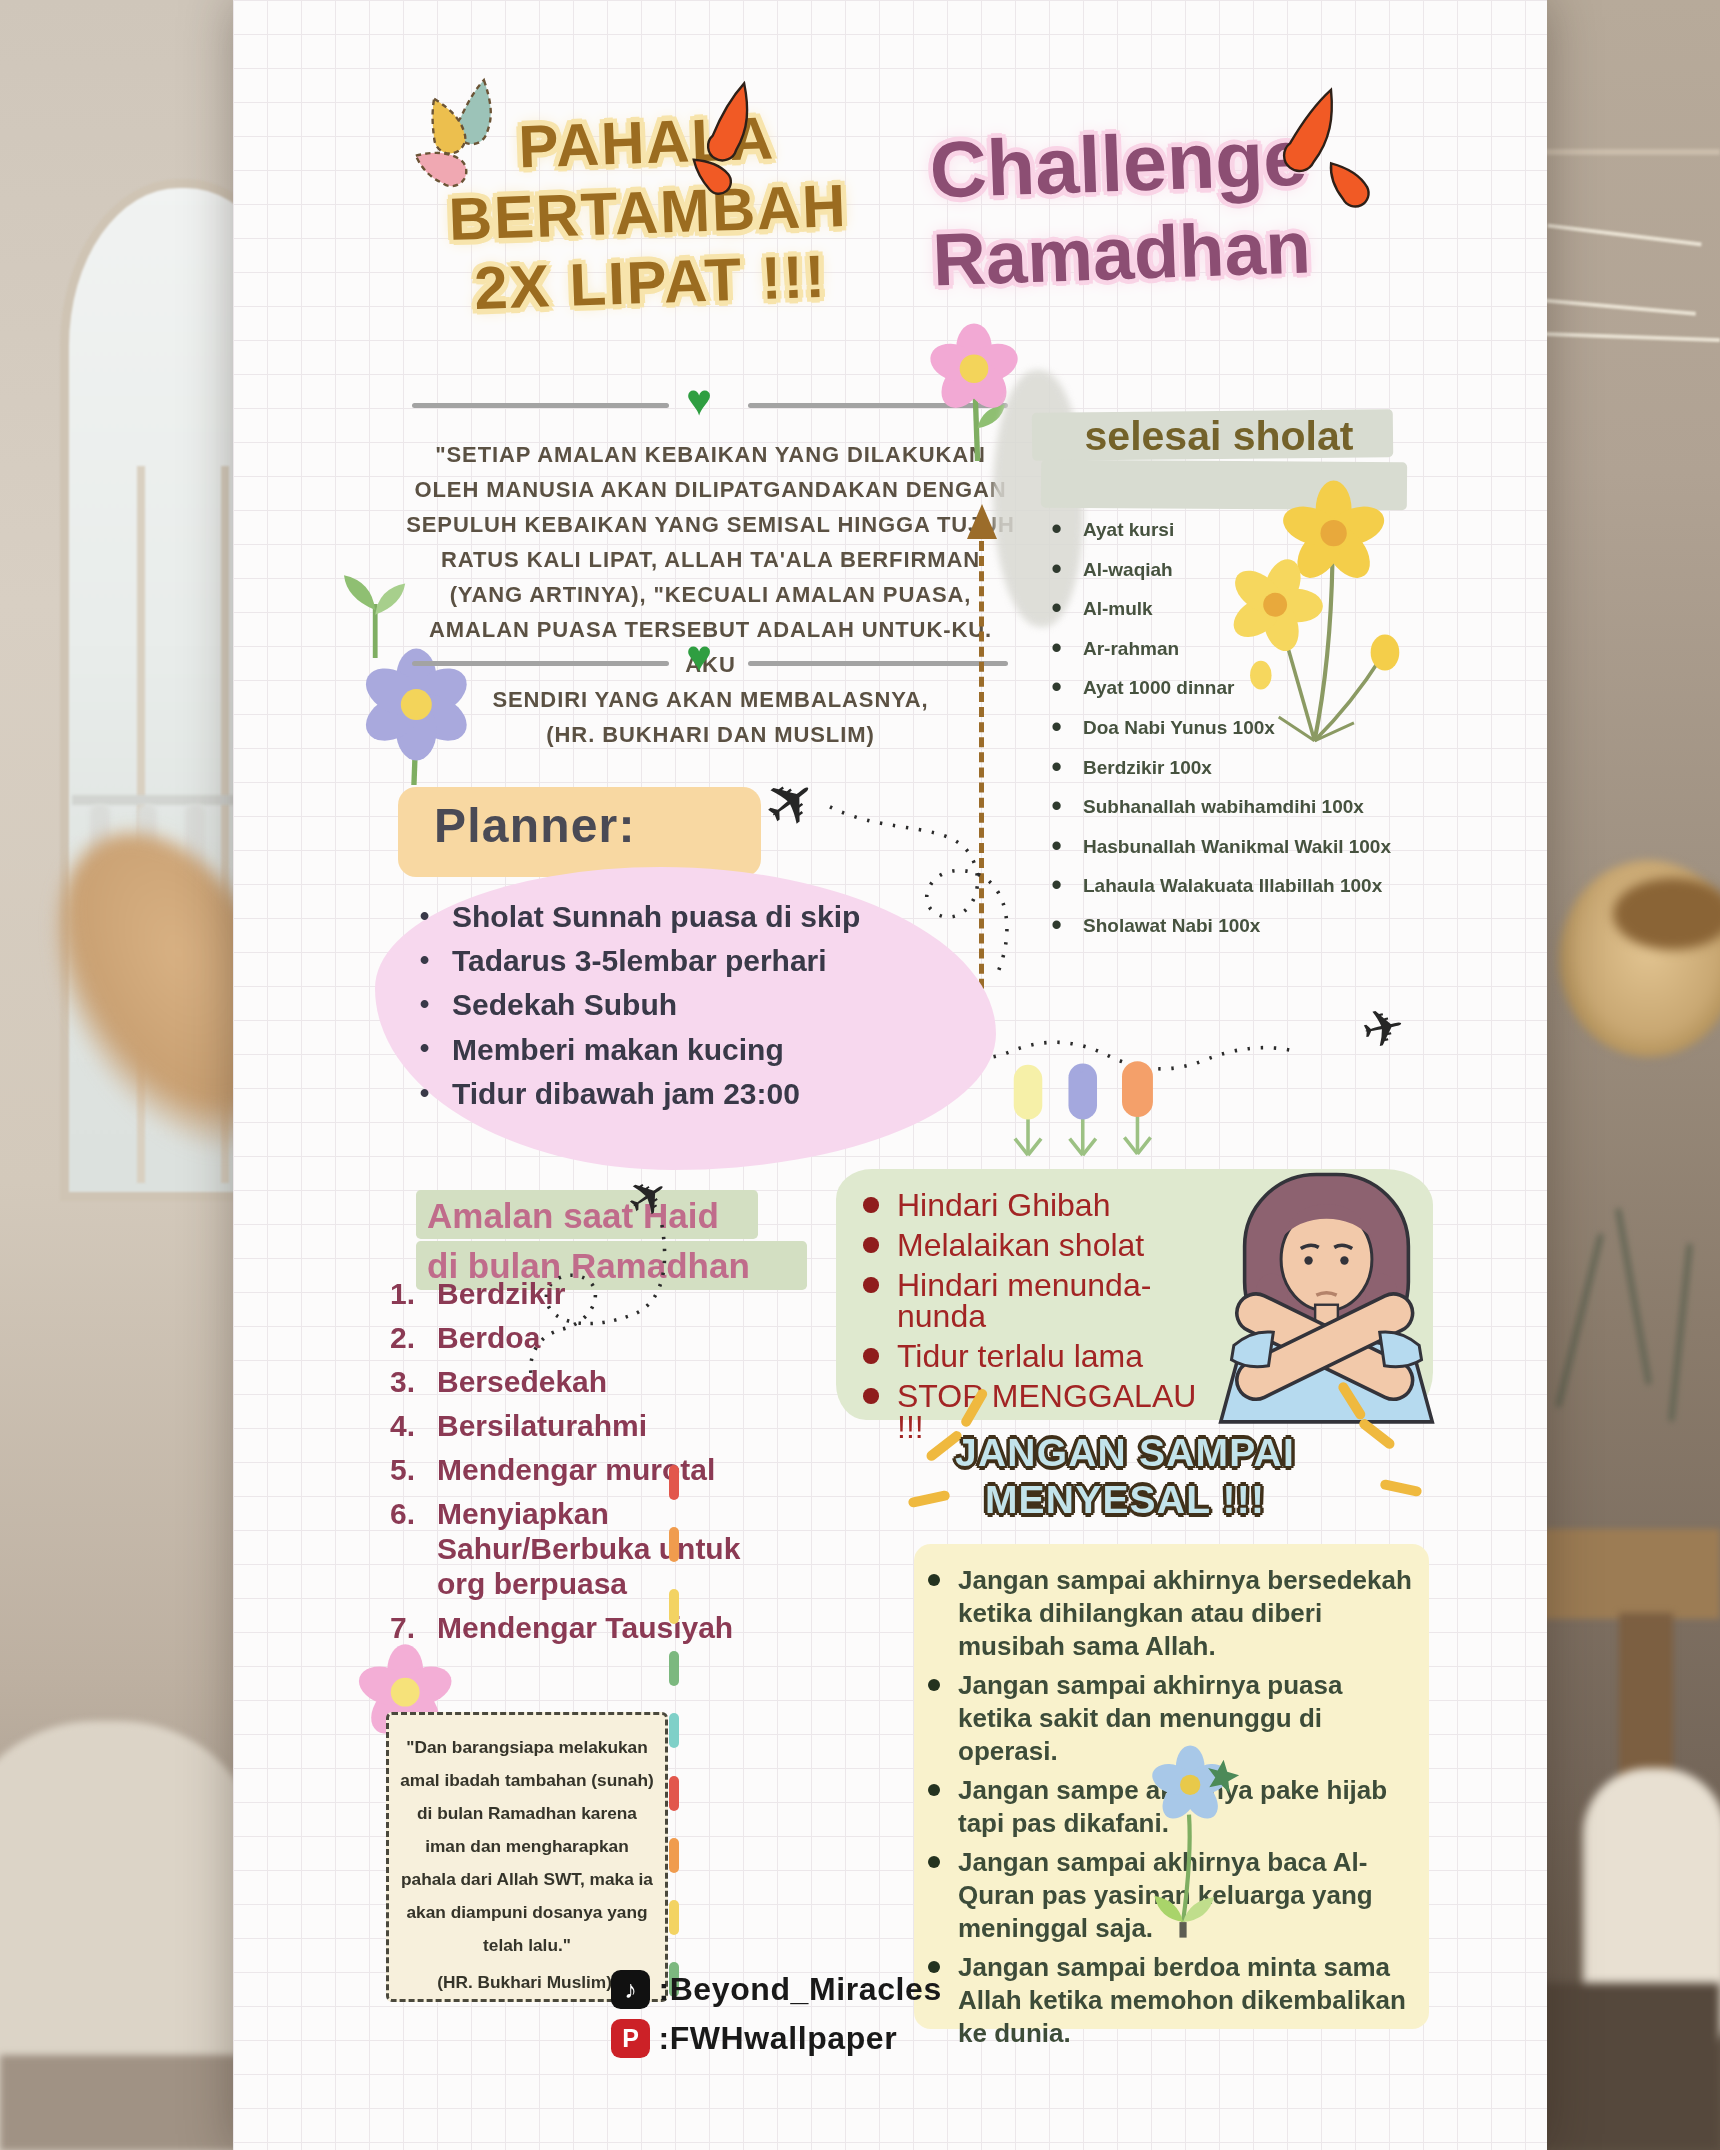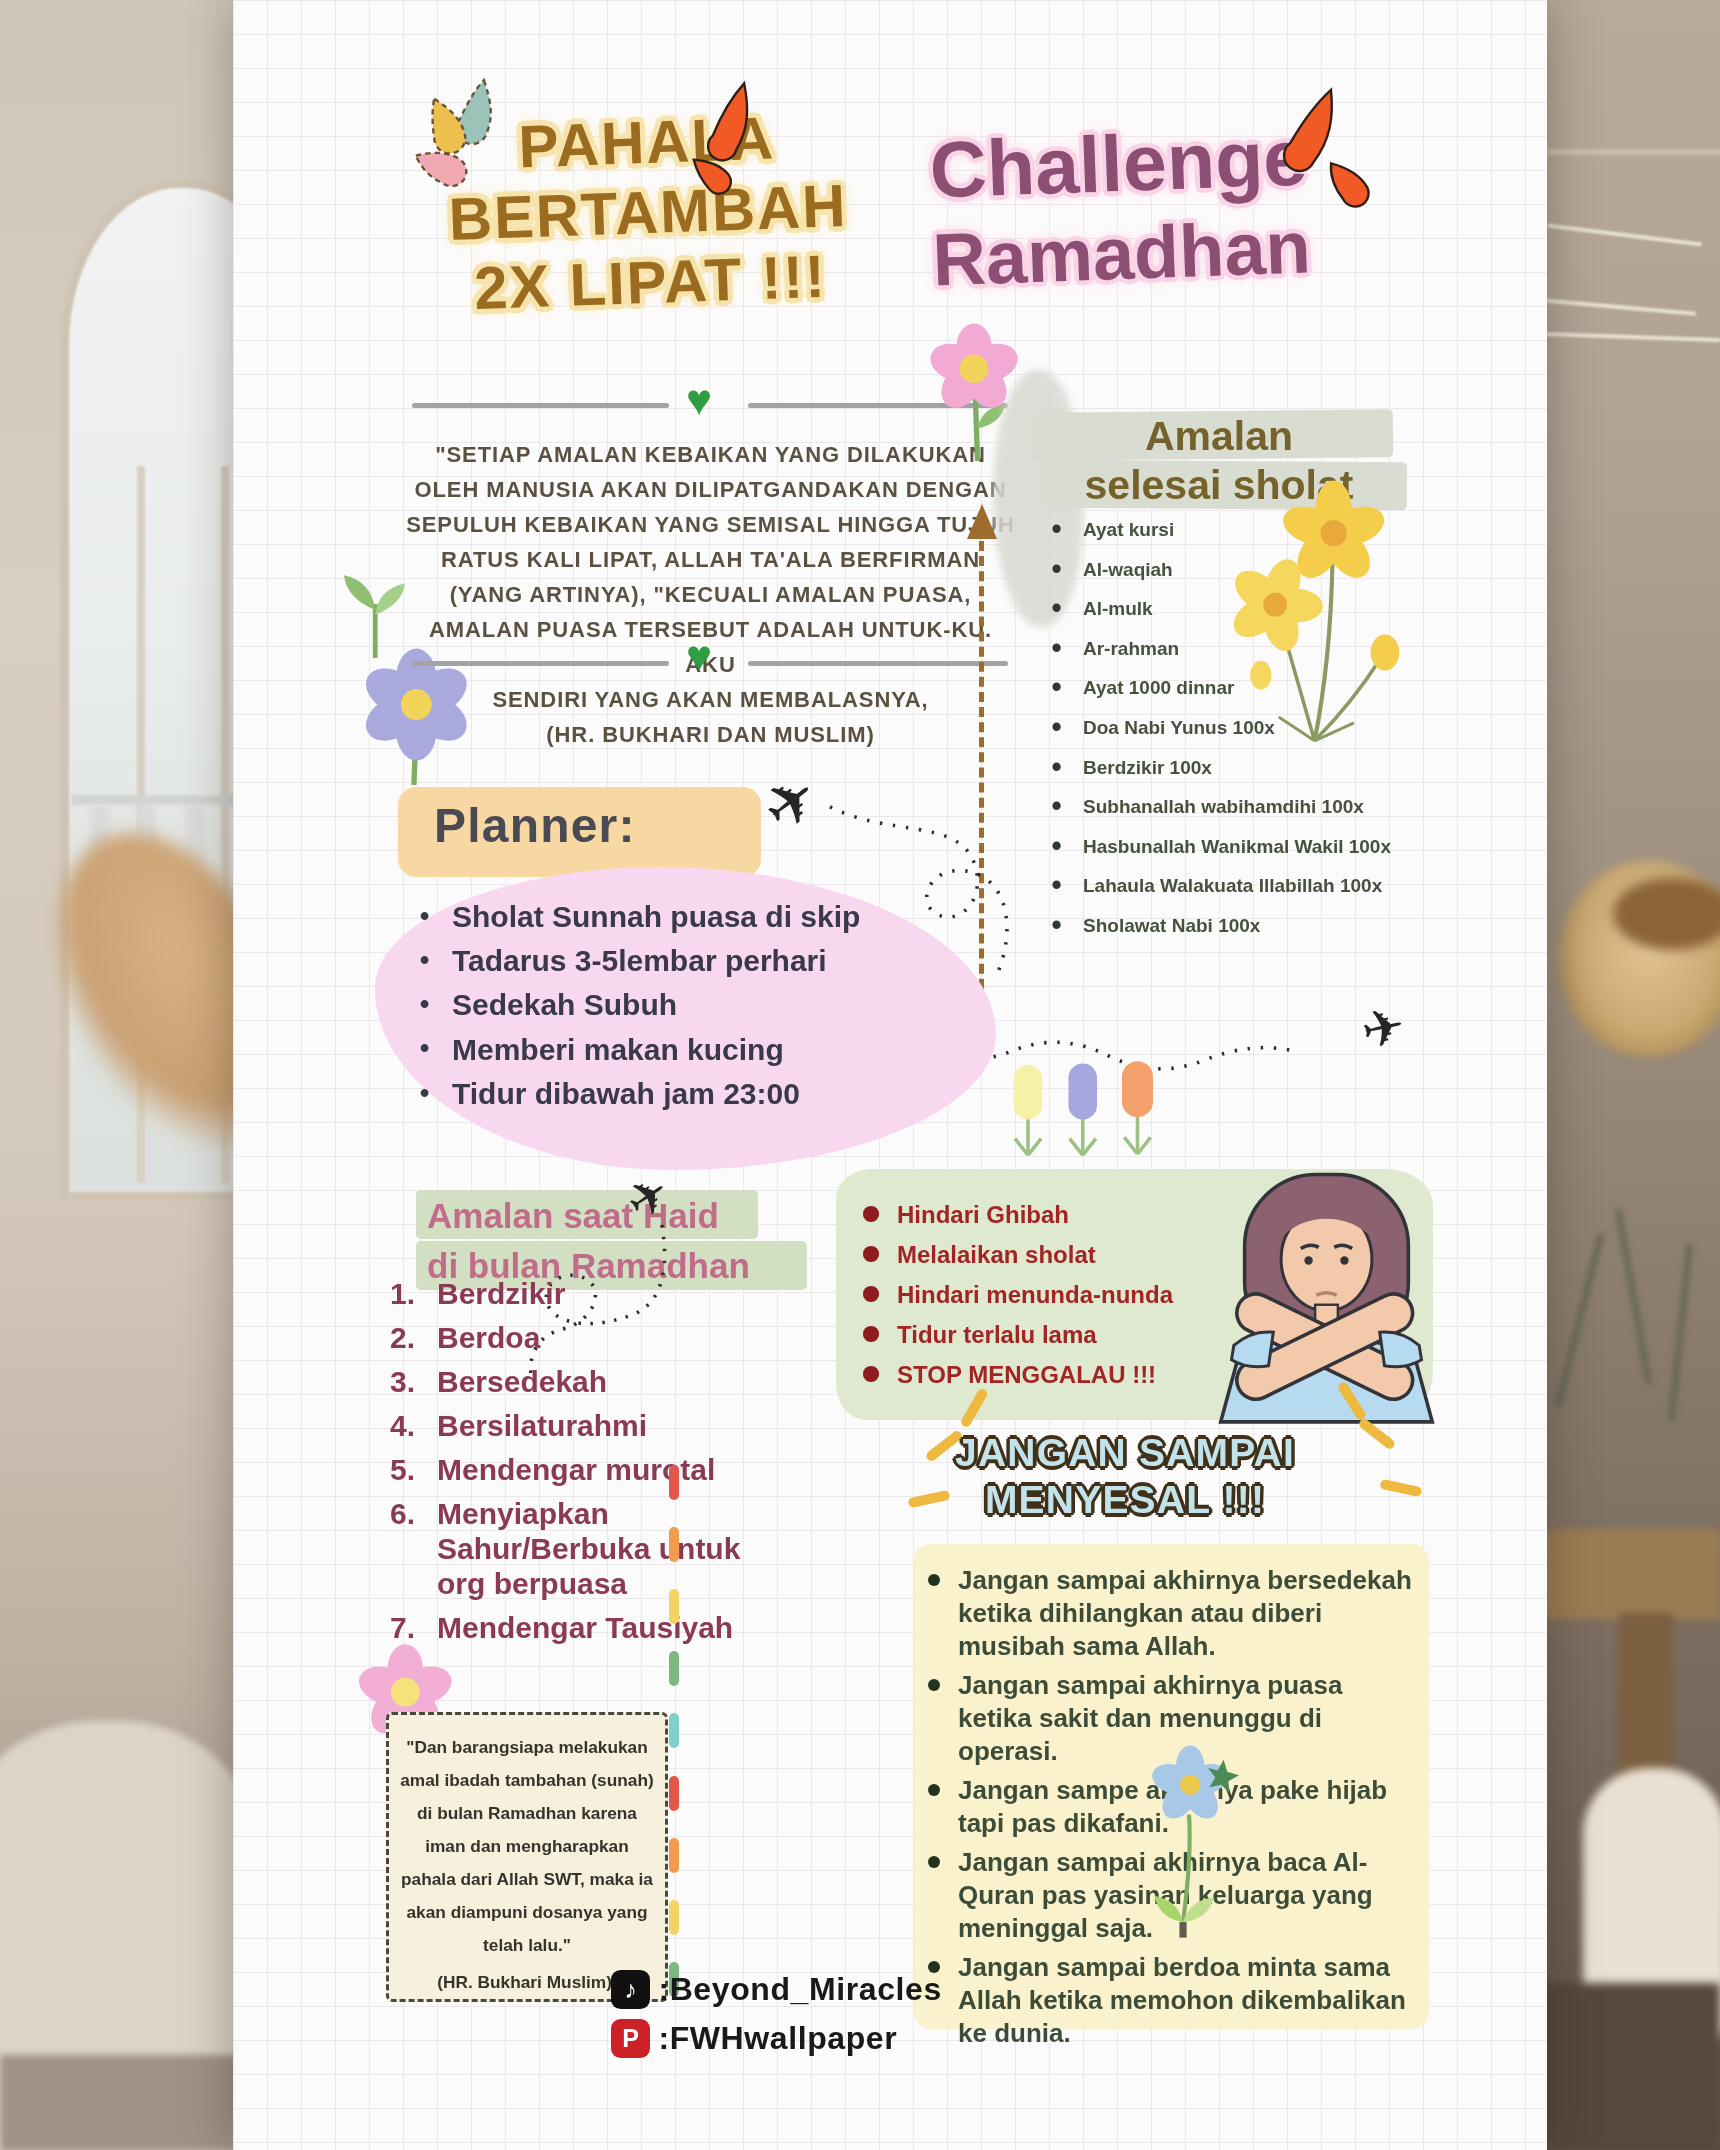--- a/index.html
+++ b/index.html
@@ -271,7 +271,6 @@
     <div class="abs hl-strip" style="left:799px;top:411px;width:361px;height:48px;transform:rotate(-0.6deg);"></div>
     <div class="abs hl-strip" style="left:808px;top:461px;width:366px;height:48px;transform:rotate(0.4deg);"></div>
     <div class="abs sholat-head">
-      <span>Amalan</span>
       <span>selesai sholat</span>
     </div>
 

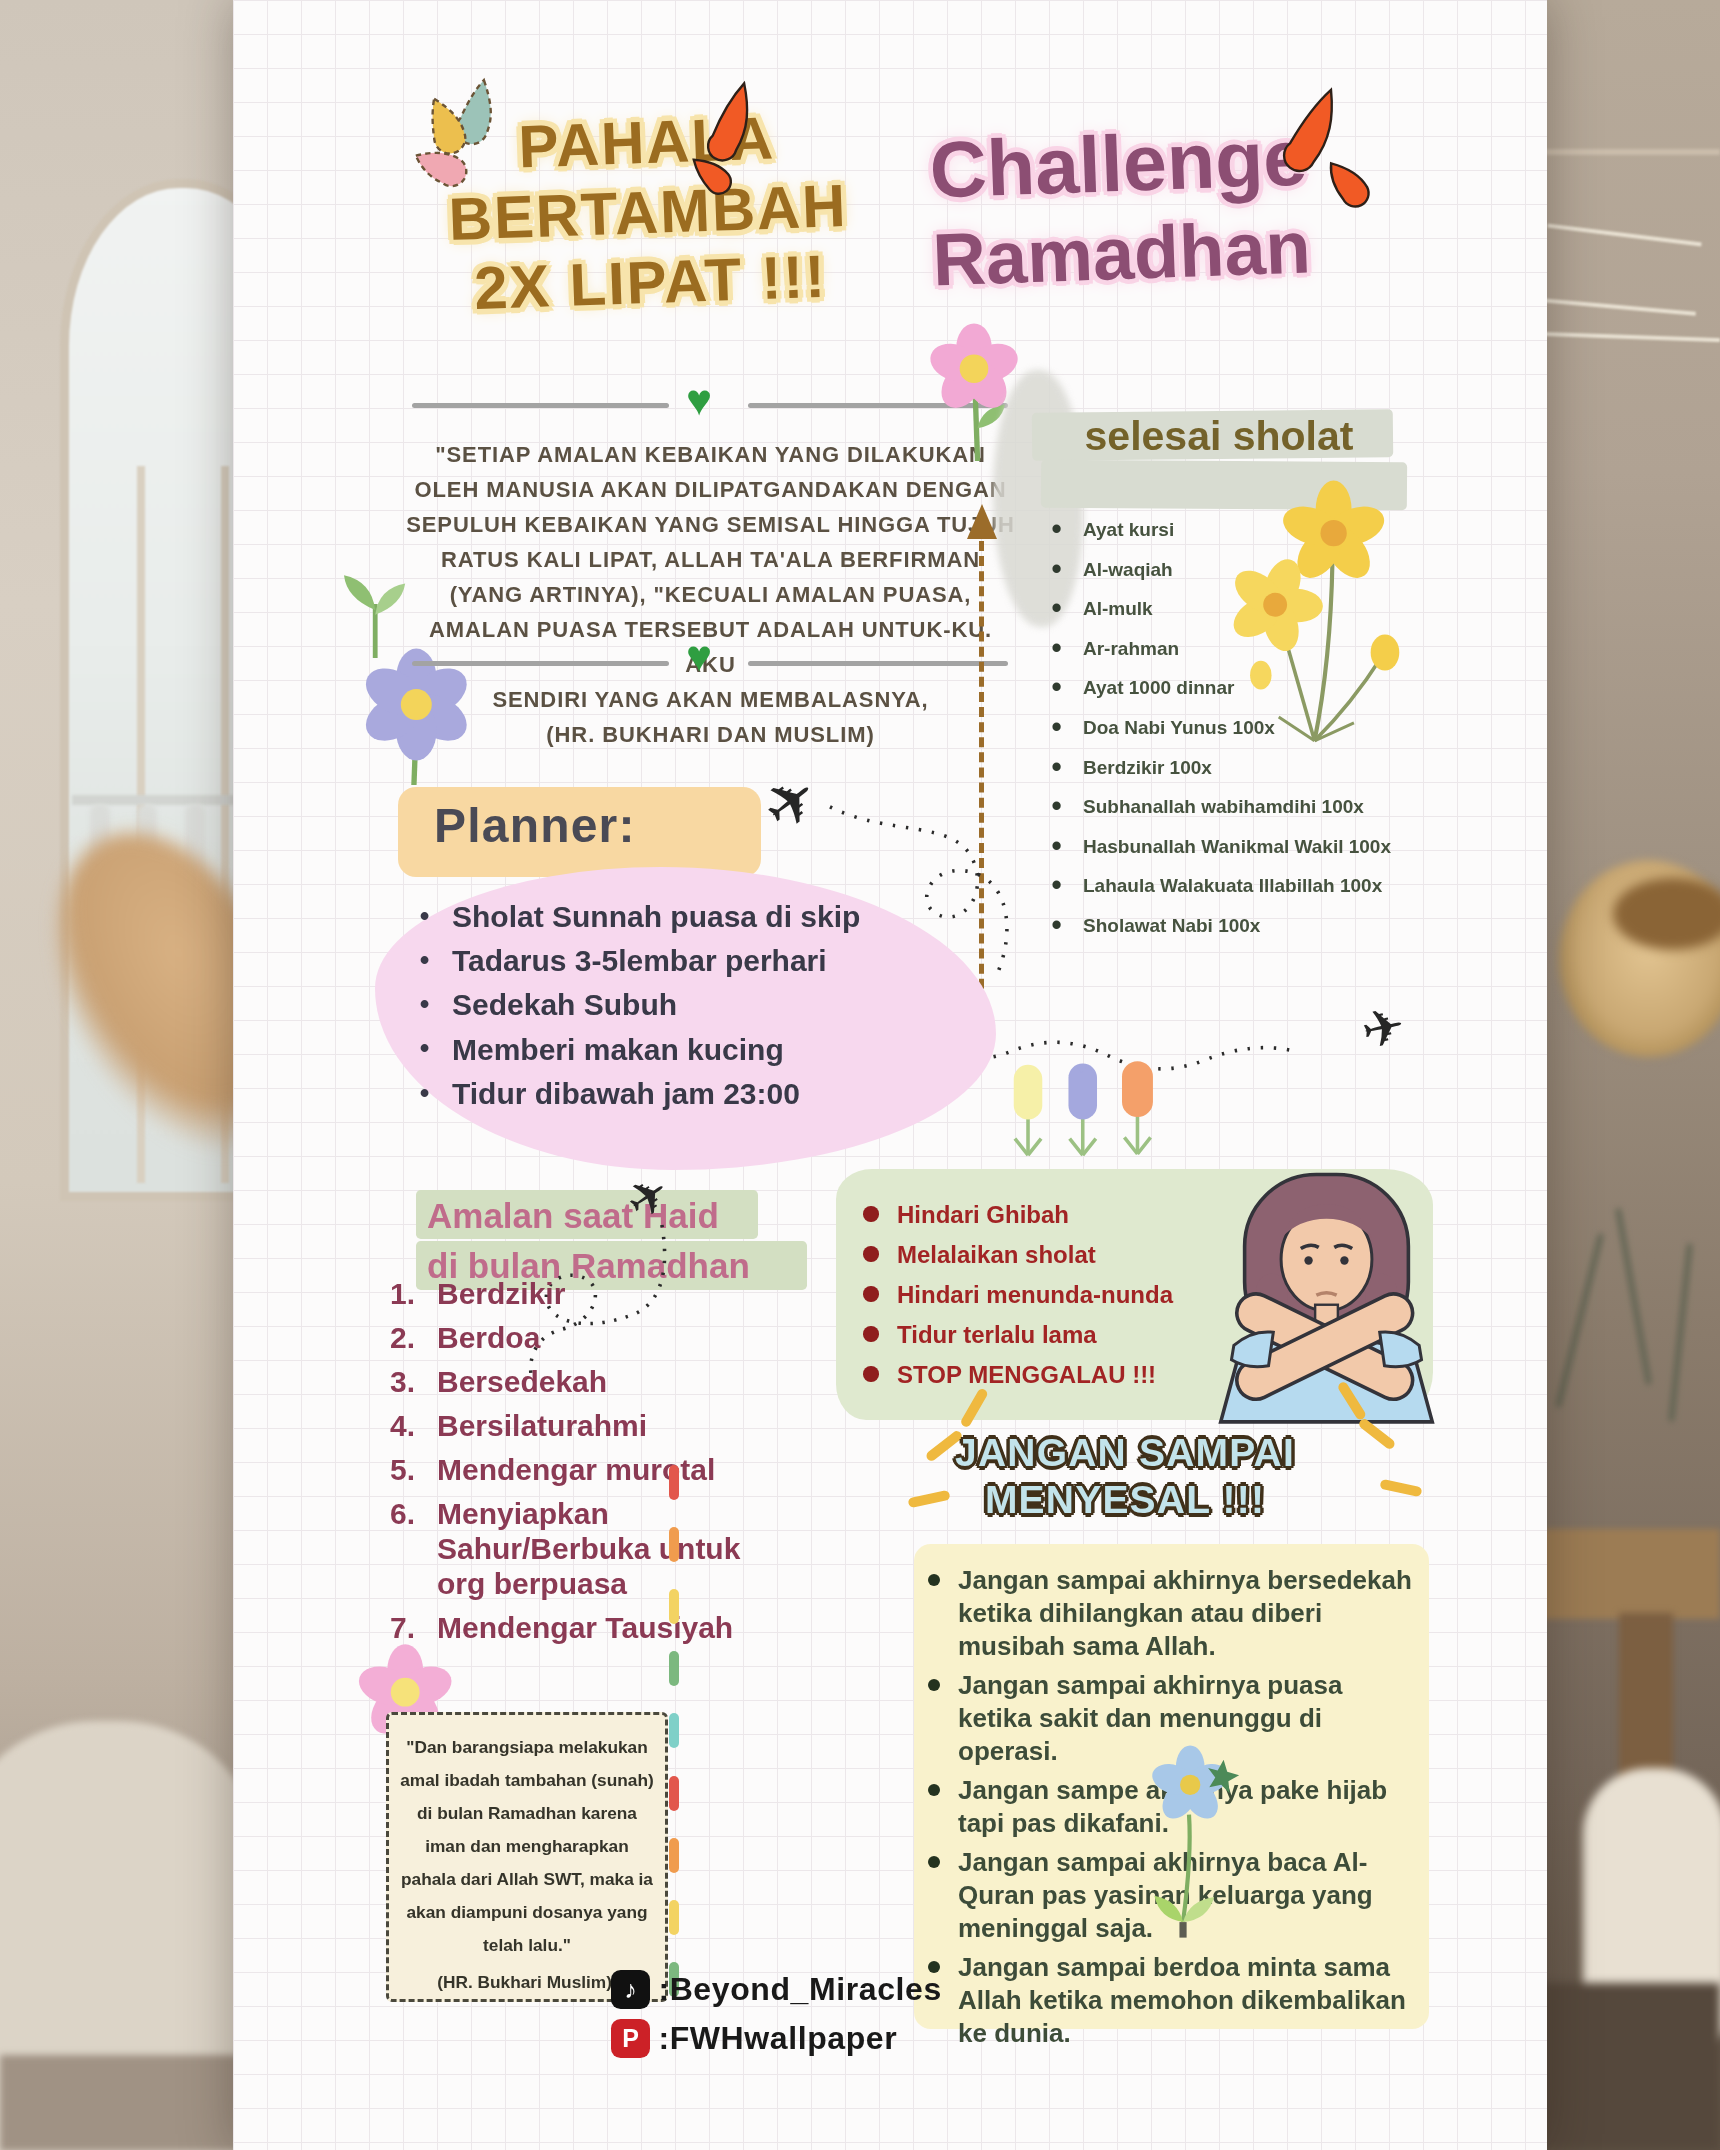--- a/index.html
+++ b/index.html
@@ -108,7 +108,7 @@
   
   .green-box{left:603px;top:1169px;width:597px;height:251px;background:#dfe9cf;
     border-radius:36px 48px 42px 30px/30px 36px 48px 36px;}
-  .avoid-list{left:628px;top:1190px;width:346px;font-size:24px;font-weight:bold;color:#a22424;margin-top:9px;}
+  .avoid-list{left:628px;top:1190px;width:346px;font-size:32px;font-weight:normal;color:#a22424;}
   .avoid-list li{position:relative;padding-left:36px;line-height:31px;margin-bottom:9px;}
   .avoid-list li::before{content:"";position:absolute;left:2.4px;top:7.2px;width:15.5px;height:15.5px;
     border-radius:50%;background:#8f1d1d;}

